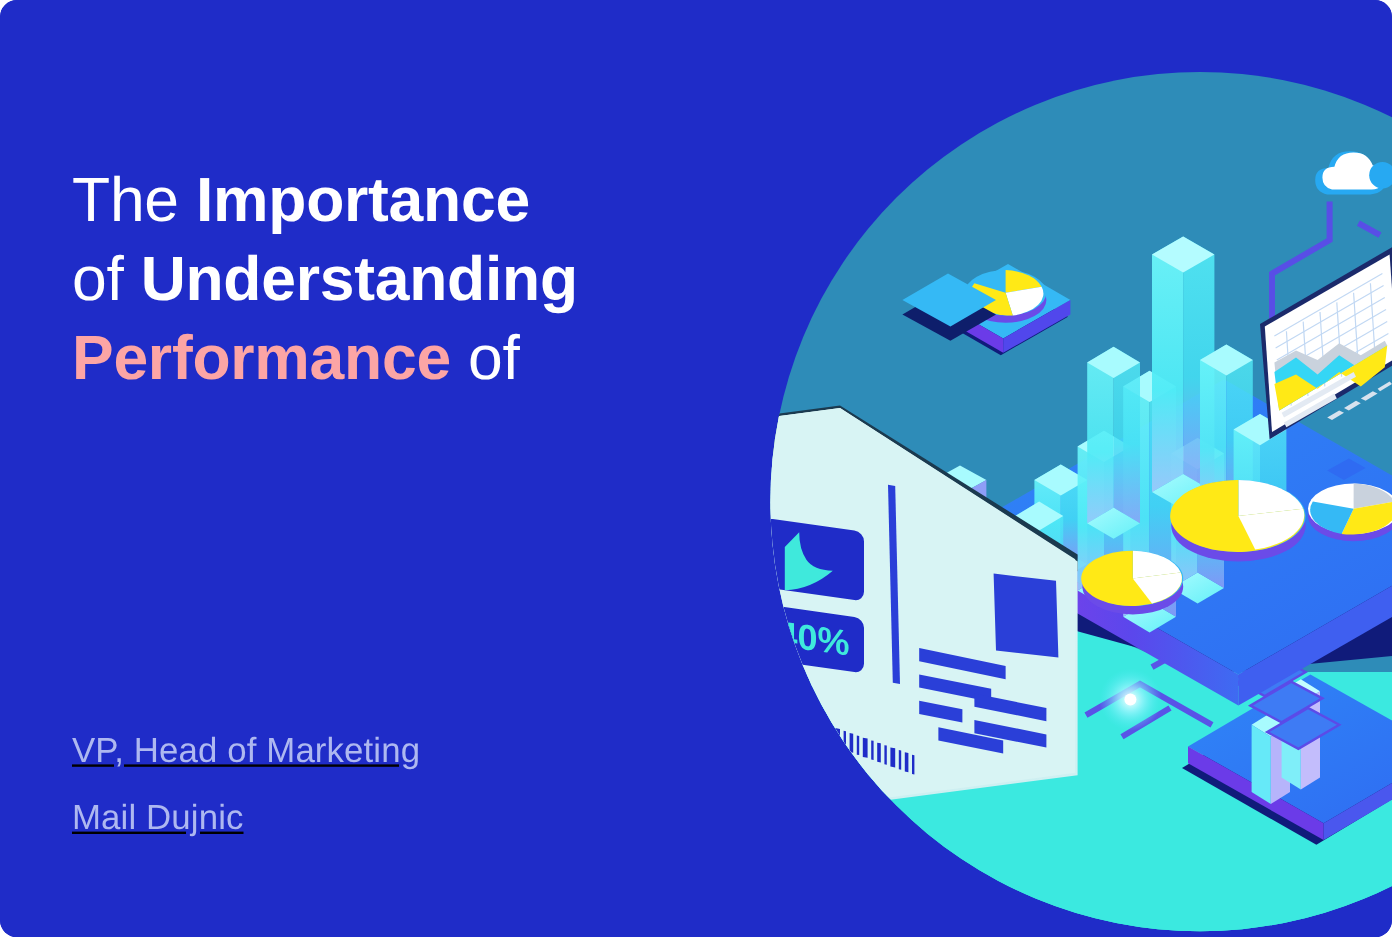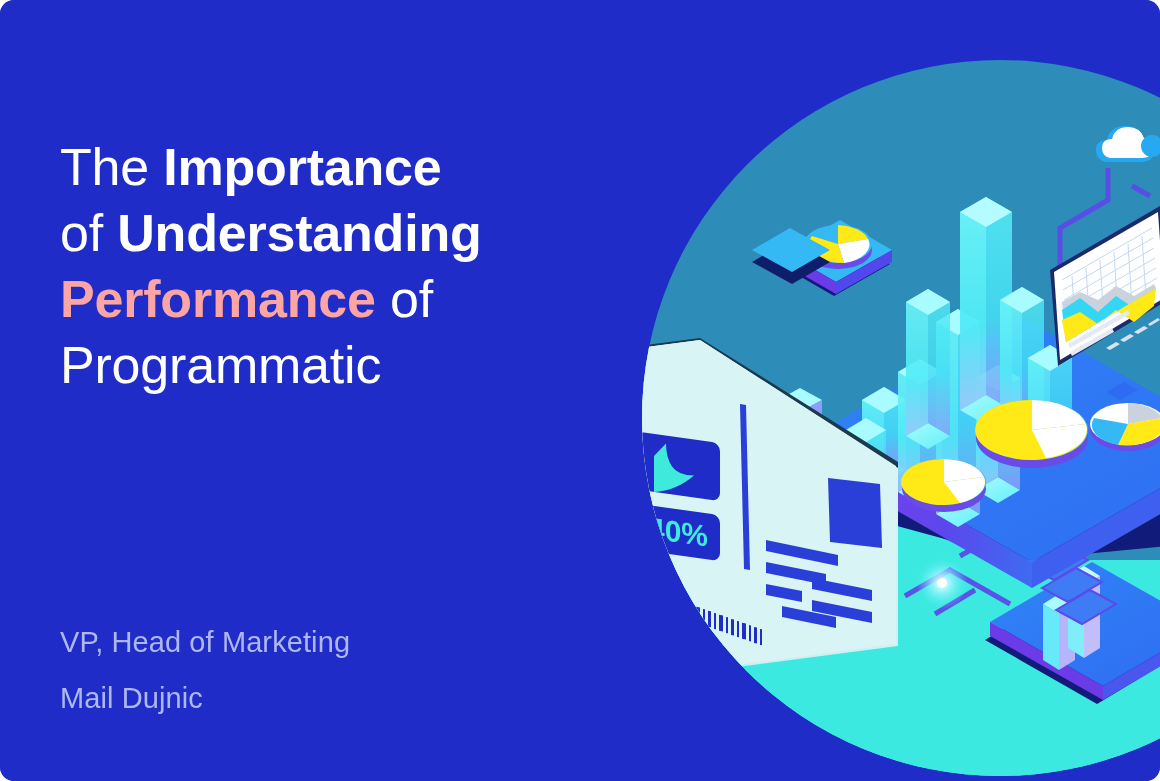--- a/index.html
+++ b/index.html
@@ -425,9 +425,6 @@
       <div class="title-line">
         <span class="accent">Performance</span><span> of</span>
       </div>
-      <div class="title-line">
-        <span>Programmatic</span>
-      </div>
     </div>
 
     <div id="speaker-block">

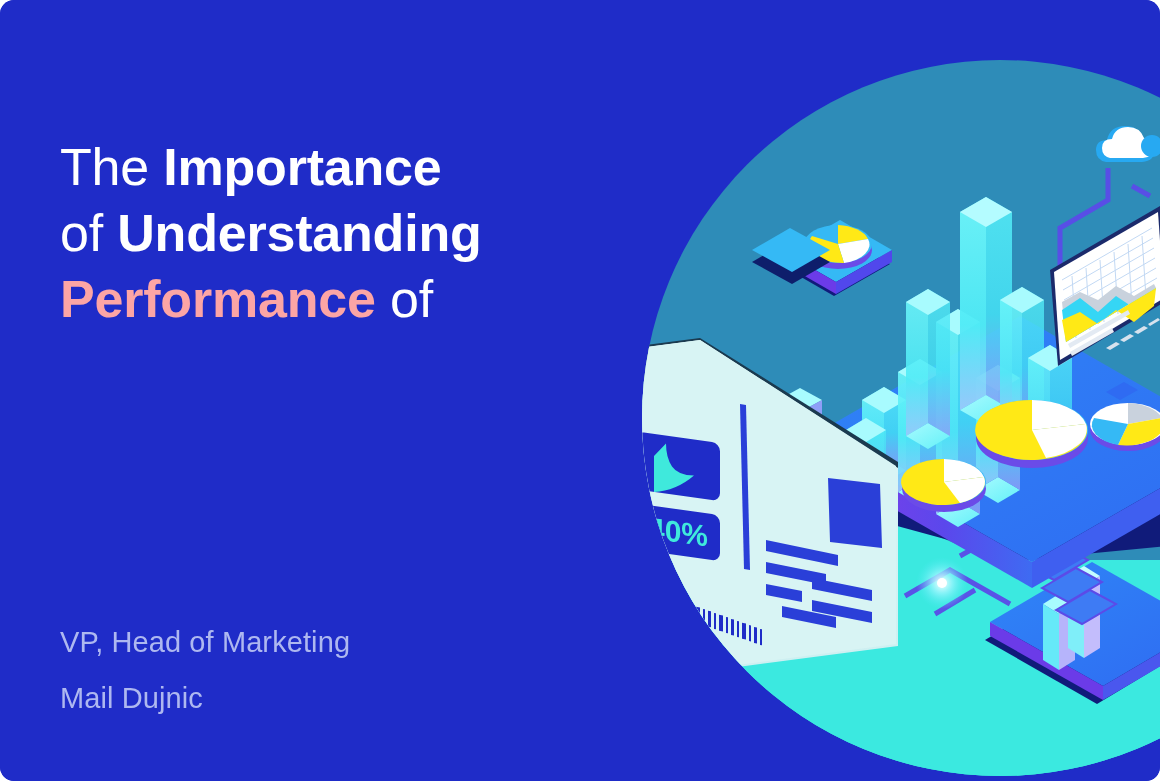--- a/index.html
+++ b/index.html
@@ -53,9 +53,10 @@
 
   #speaker-block {
     position: absolute;
-    top: 614px;
+    top: 598px;
     left: 0;
     width: 500px;
+    text-decoration: underline;
   }
   .speaker-line {
     font-size: 29px;

